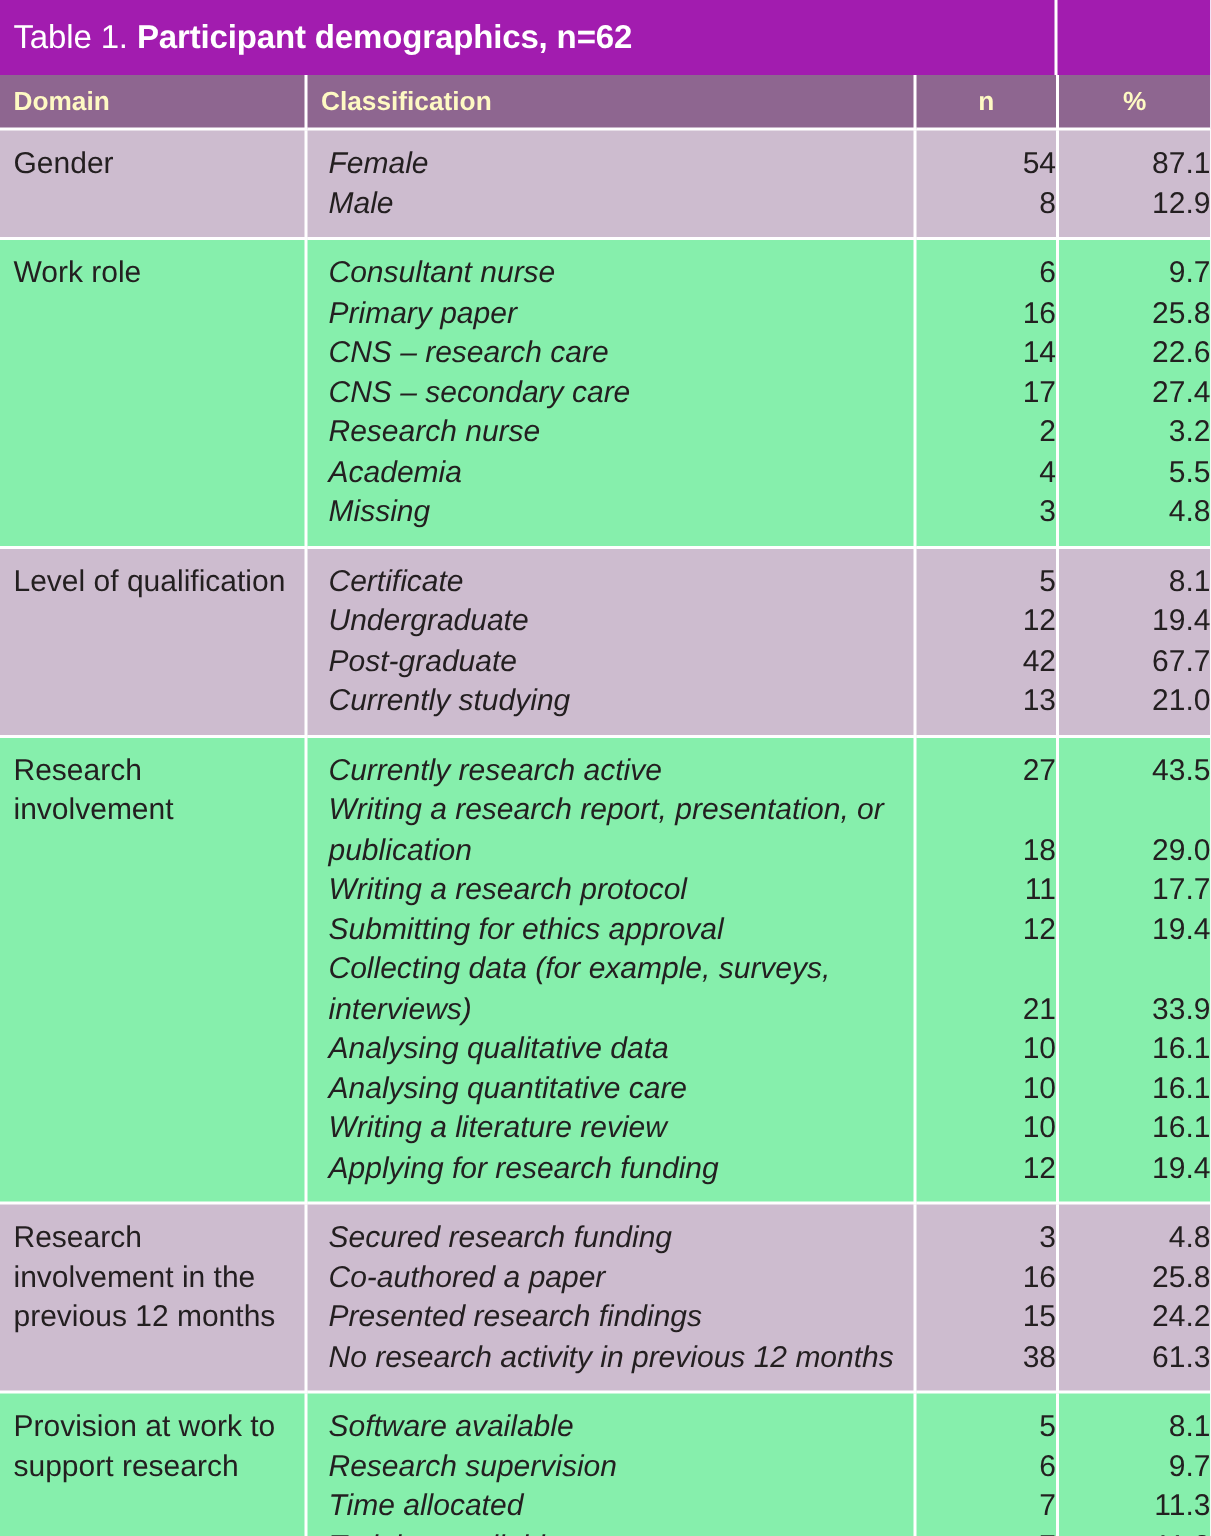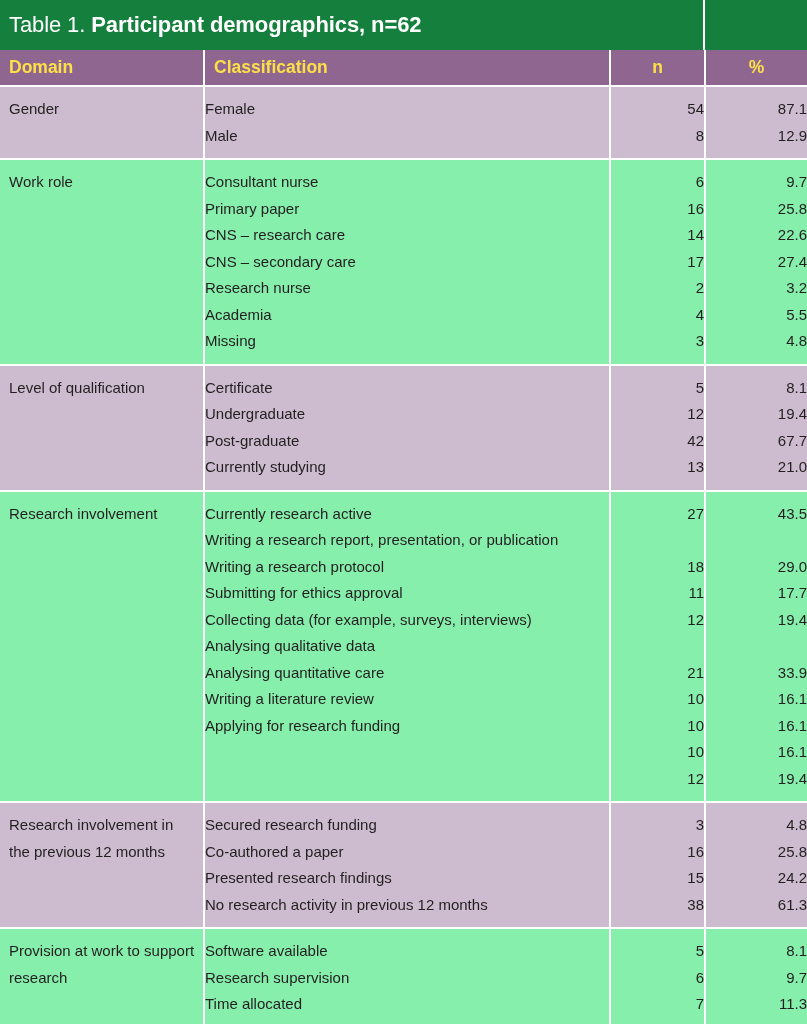--- a/index.html
+++ b/index.html
@@ -26,7 +26,7 @@
 
   
   .title-bar {
-    background: #15803d;
+    background: #a21caf;
     height: 50px;
     flex: 0 0 50px;
     display: flex;

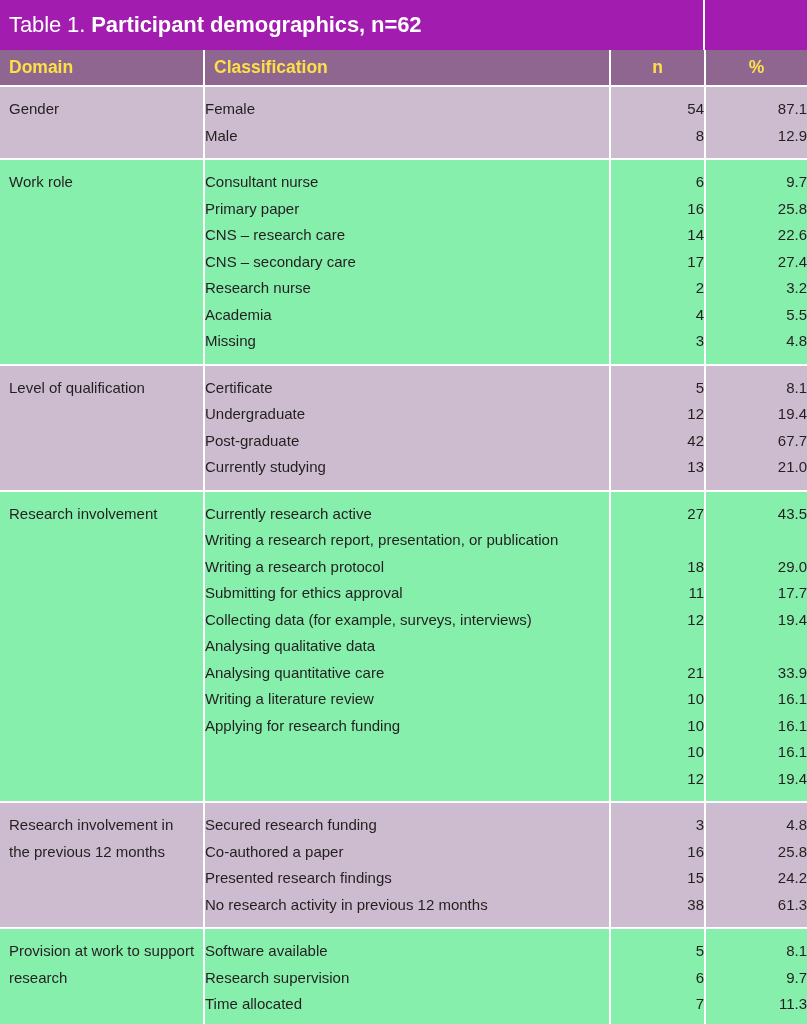--- a/index.html
+++ b/index.html
@@ -77,7 +77,7 @@
   
   .hdr td {
     background: #8e6690;
-    color: #fde047;
+    color: #fef9c3;
     font-size: 17.5px;
     font-weight: 700;
     height: 35px;

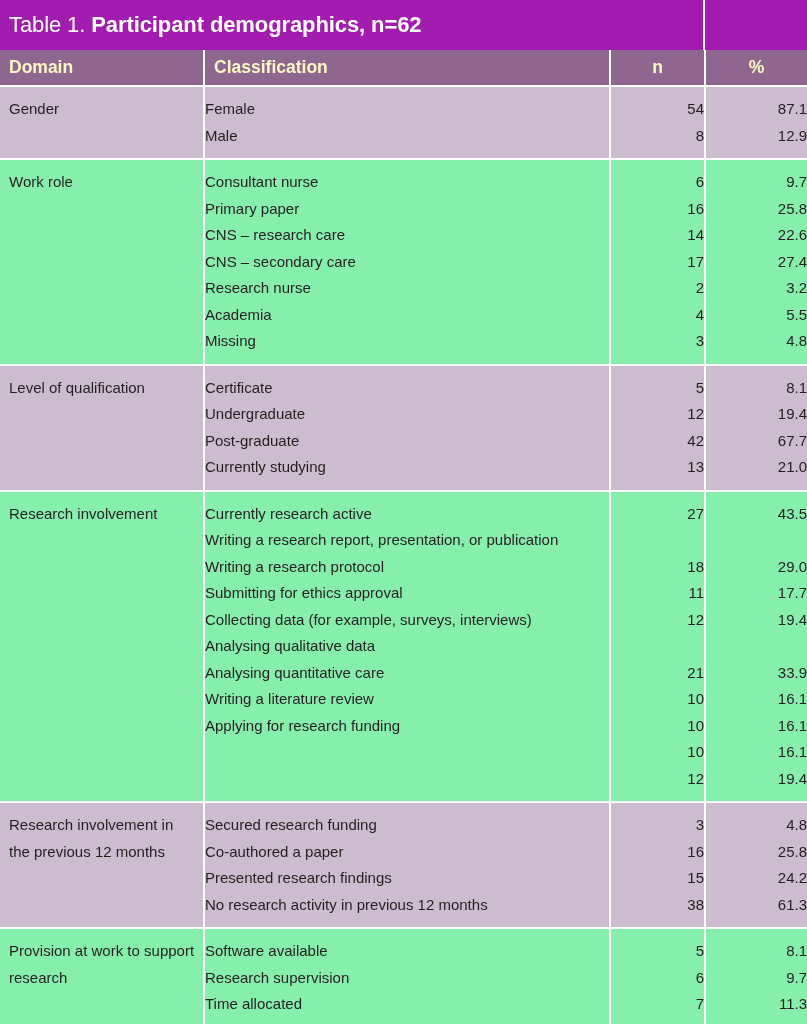--- a/index.html
+++ b/index.html
@@ -93,7 +93,7 @@
   .sec td {
     border-right: 2px solid #ffffff;
     border-bottom: 2px solid #ffffff;
-    font-size: 15px;
+    font-size: 20px;
     color: #231f20;
   }
   .sec td:last-child { border-right: 0; }

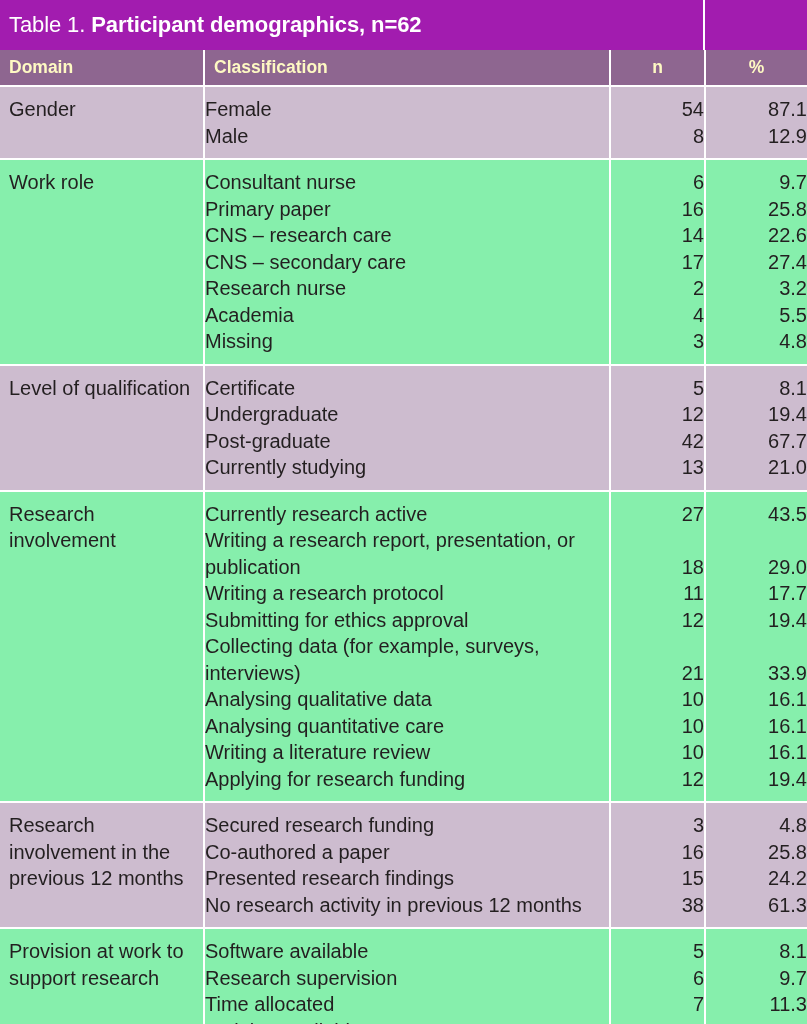--- a/index.html
+++ b/index.html
@@ -109,7 +109,9 @@
     padding-right: 6px;
   }
   .class-cell .cell-inner {
+    padding-left: 14px;
     padding-right: 10px;
+    font-style: italic;
   }
   .num-cell .cell-inner {
     text-align: right;

